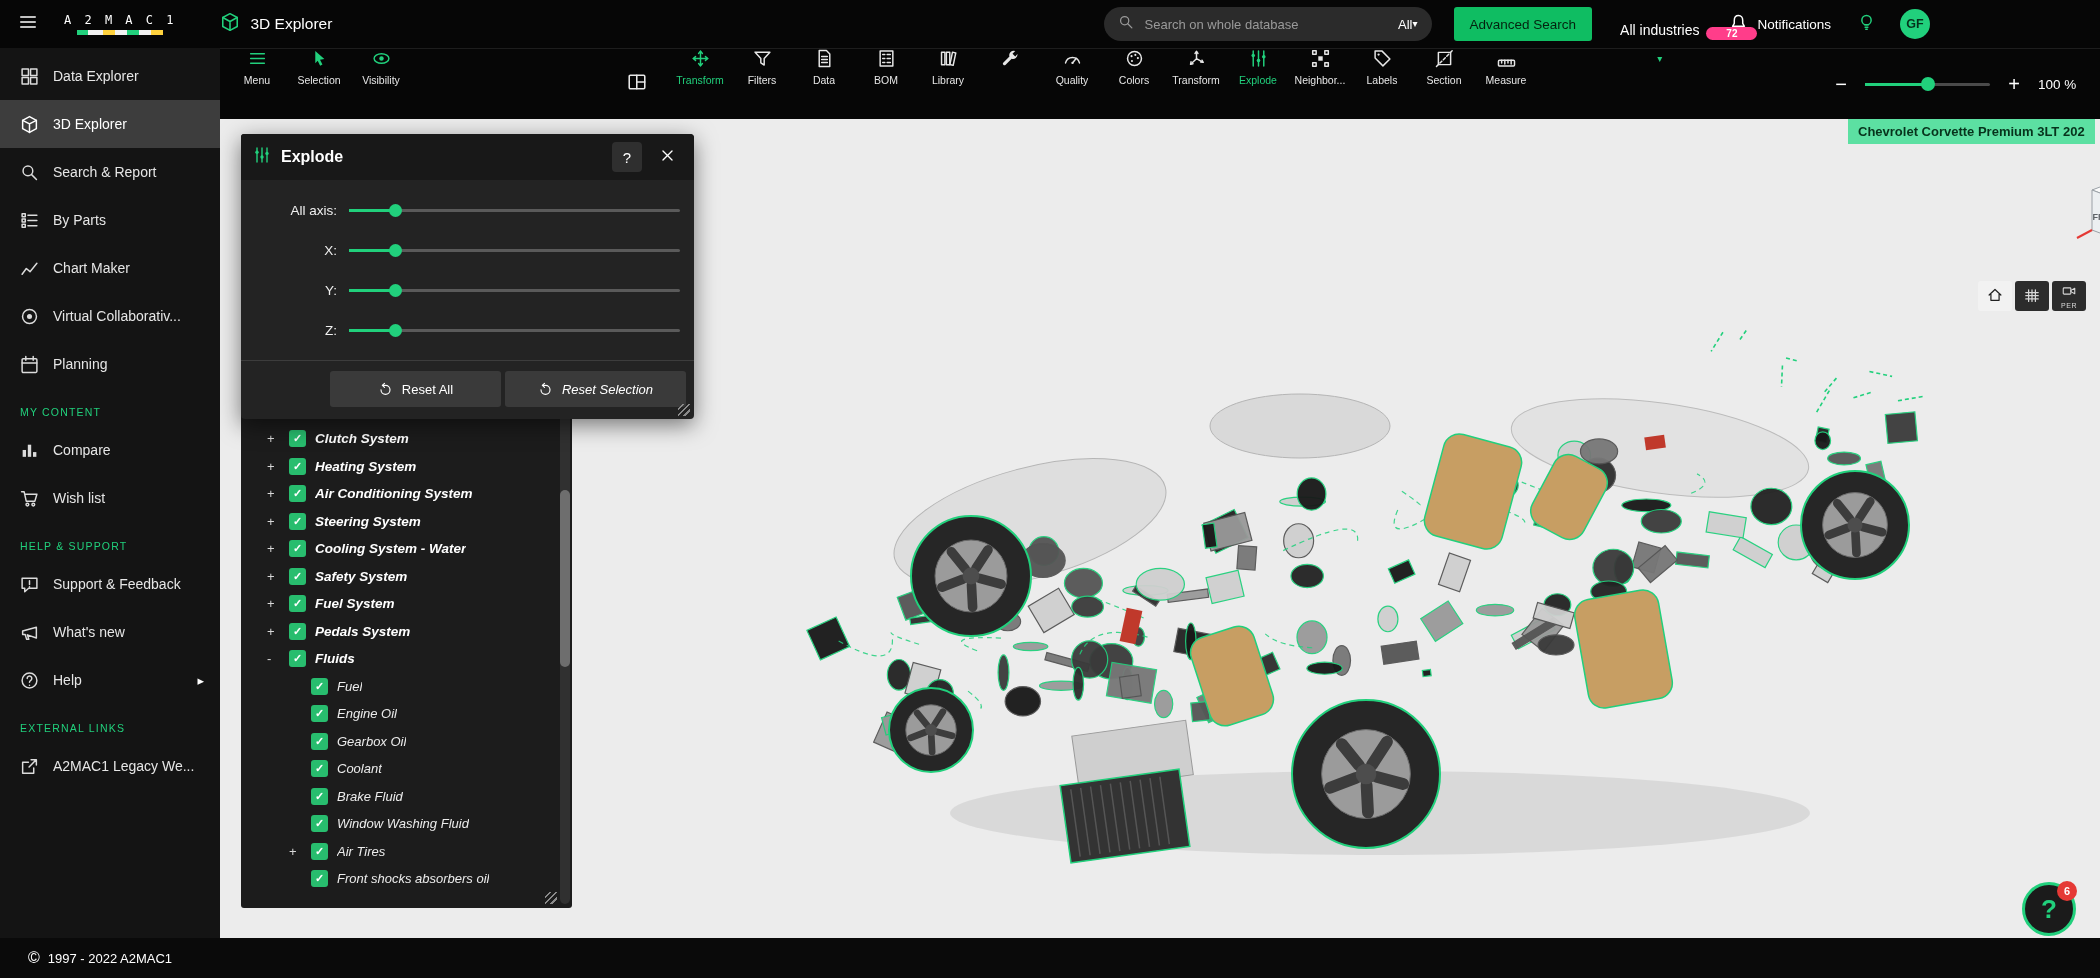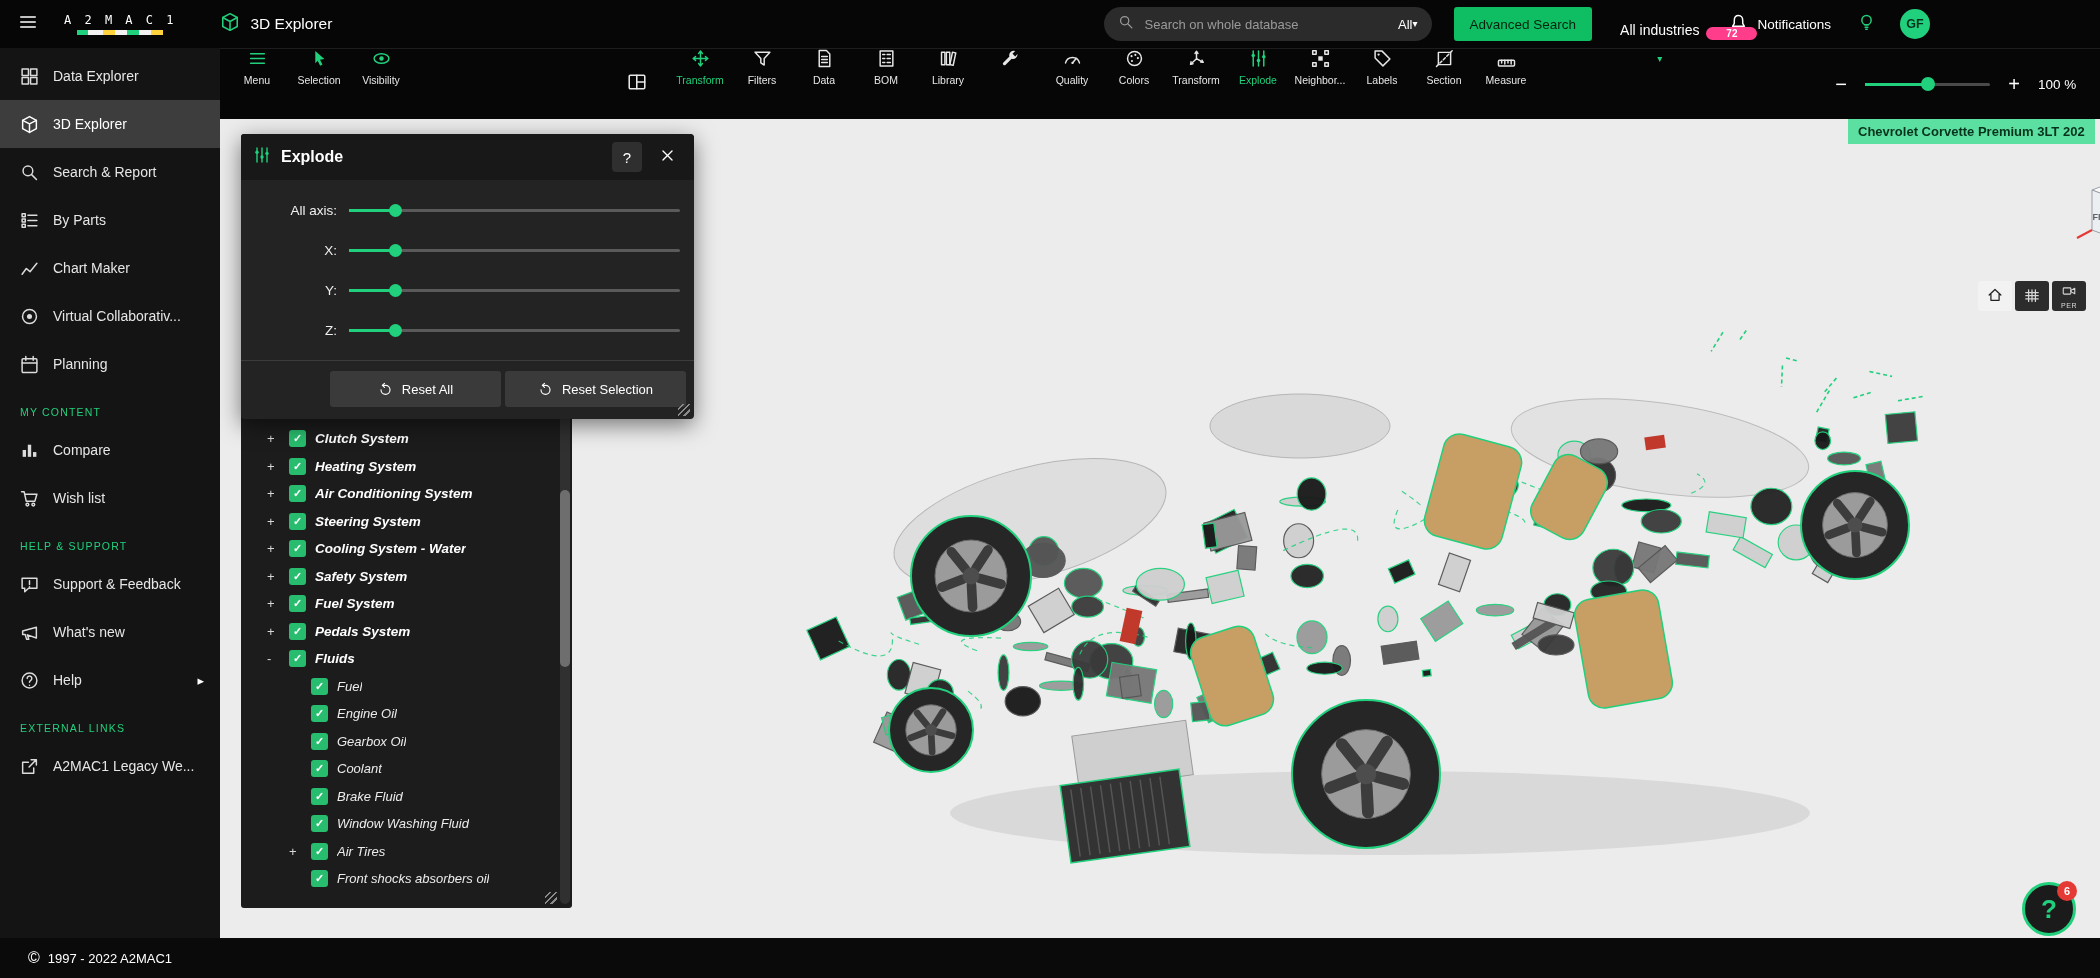--- a/index.html
+++ b/index.html
@@ -887,7 +887,7 @@
             </span>
             <span>Reset All</span>
           </button>
-          <button style="width: 181px;">
+          <button style="width: 181px; font-style: italic;">
             <span class=" t-icon">
               <svg viewBox="0 0 18 18" width="15" height="15" fill="none" stroke="currentColor" stroke-width="1.4" stroke-linecap="round" stroke-linejoin="round">
                 <path d="M3.6 9.4a5.4 5.4 0 105.4-5.4H5.6"></path>

